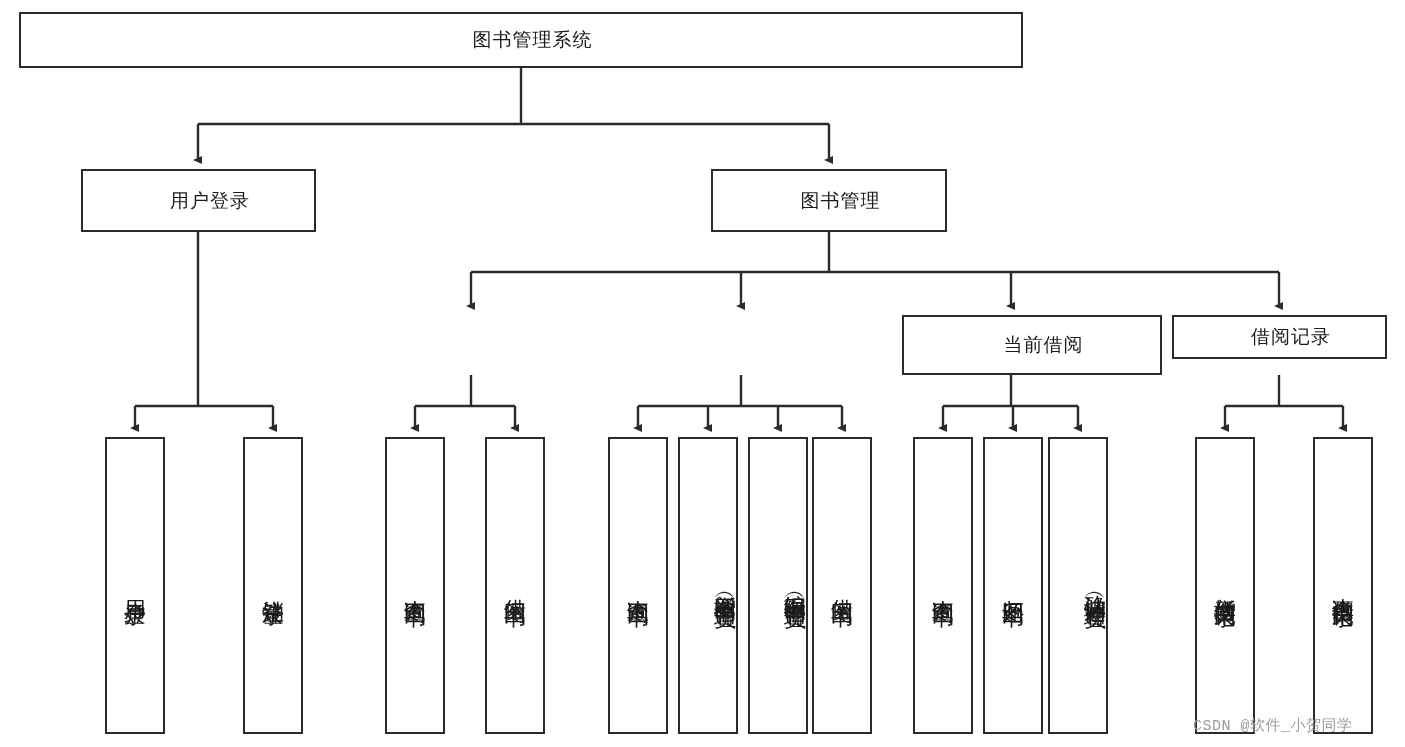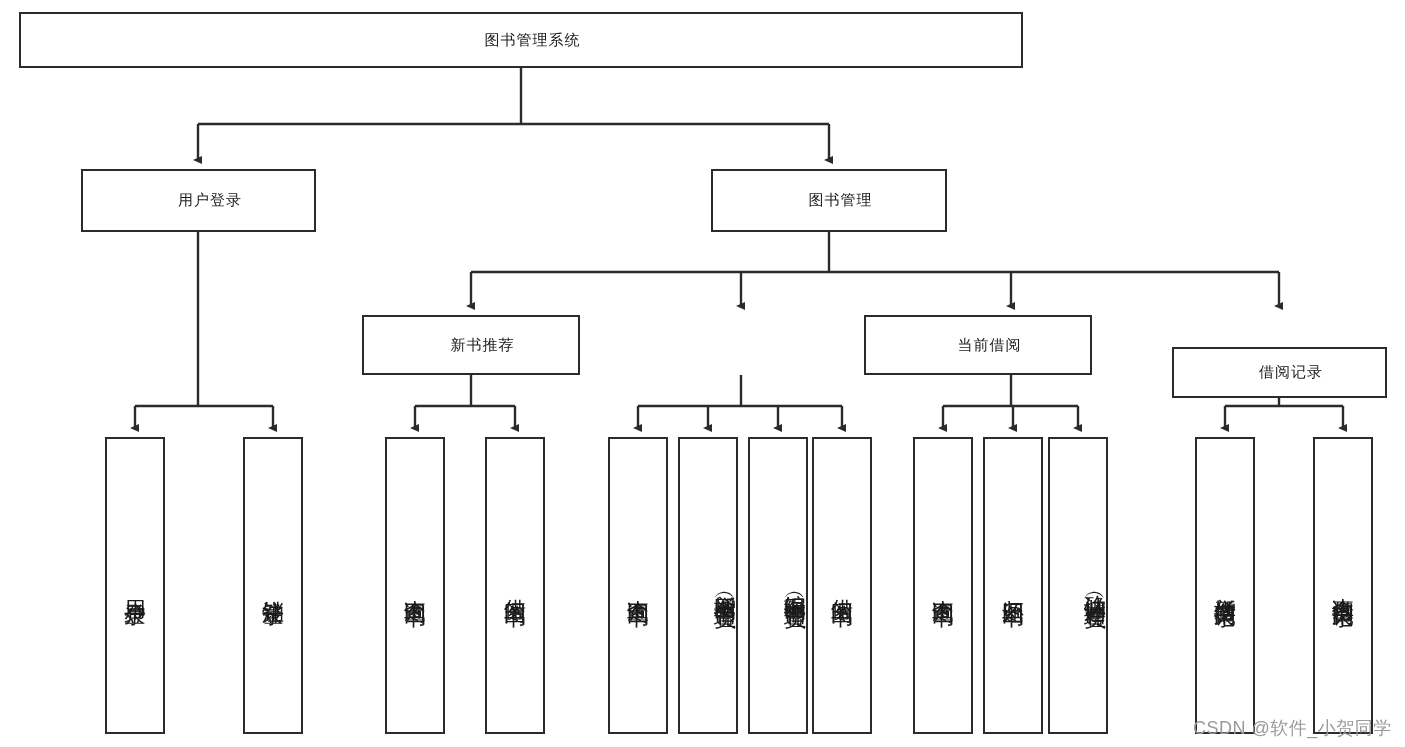--- a/index.html
+++ b/index.html
@@ -34,7 +34,7 @@
     color: #1b1b1b;
   }
   .node.h {
-    font-size: 15px;
+    font-size: 19px;
     letter-spacing: 1px;
     padding-left: 23px;
   }

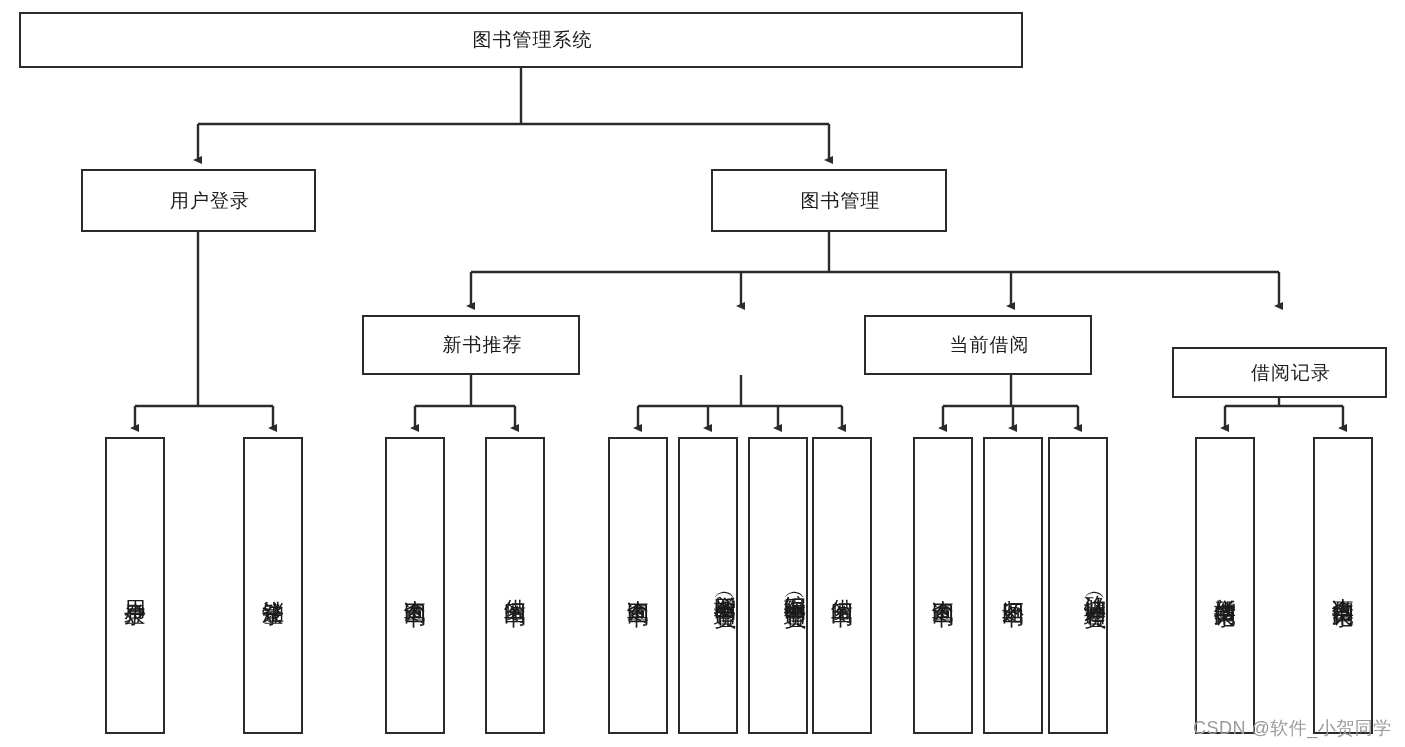--- a/index.html
+++ b/index.html
@@ -124,7 +124,6 @@
   <div class="node h" style="left:81px;top:169px;width:235px;height:63px;">用户登录</div>
   <div class="node h" style="left:711px;top:169px;width:236px;height:63px;text-align:center;">图书管理</div>
 
-  <div class="node h" style="left:362px;top:315px;width:218px;height:60px;">新书推荐</div>
   <div class="node h" style="left:864px;top:315px;width:228px;height:60px;">当前借阅</div>
   <div class="node h" style="left:1172px;top:315px;width:215px;height:51px;margin-top:32px;">借阅记录</div>
 

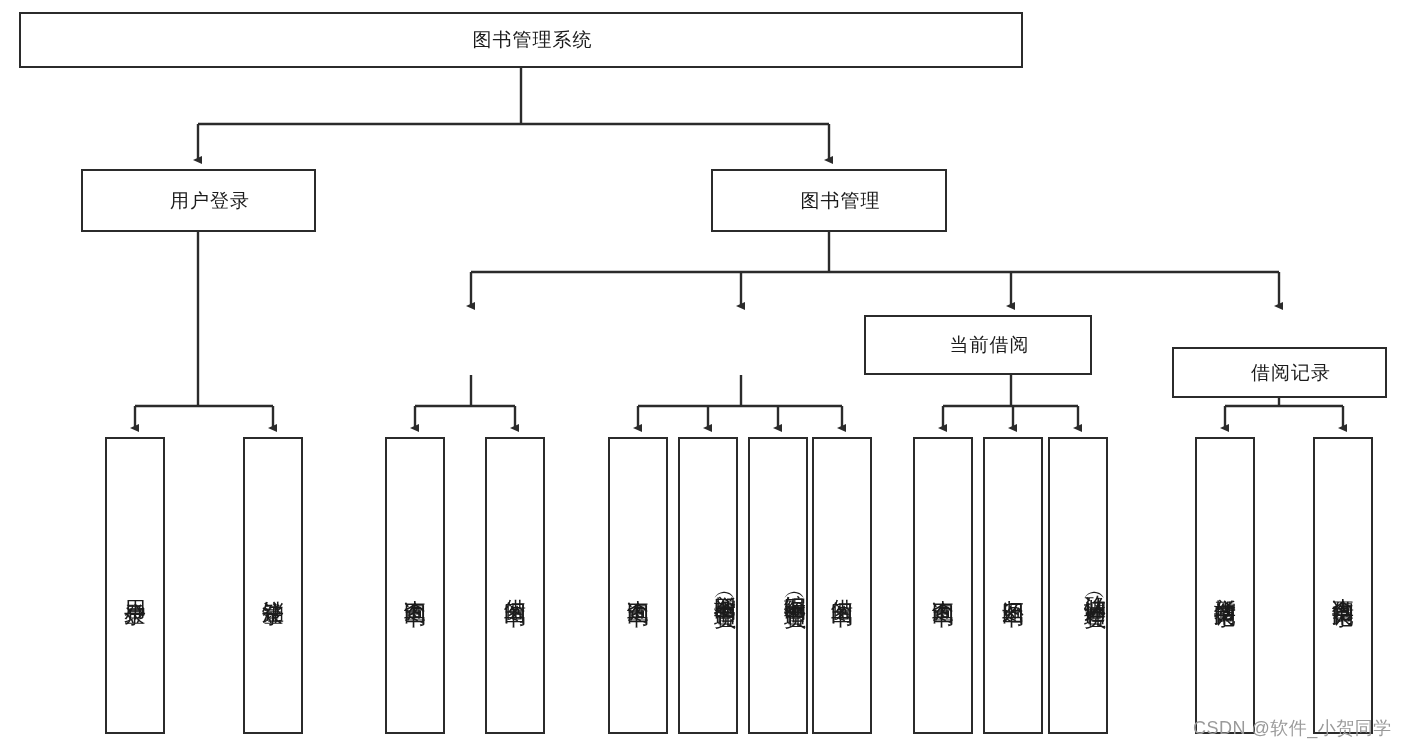--- a/index.html
+++ b/index.html
@@ -124,7 +124,7 @@
   <div class="node h" style="left:81px;top:169px;width:235px;height:63px;">用户登录</div>
   <div class="node h" style="left:711px;top:169px;width:236px;height:63px;text-align:center;">图书管理</div>
 
-  <div class="node h" style="left:864px;top:315px;width:228px;height:60px;">当前借阅</div>
+  <div class="node h" style="left:902px;top:315px;width:260px;height:60px;">当前借阅</div>
   <div class="node h" style="left:1172px;top:315px;width:215px;height:51px;margin-top:32px;">借阅记录</div>
 
   <div class="node v mid" style="left:105px;top:437px;width:60px;height:297px;">用户登录</div>

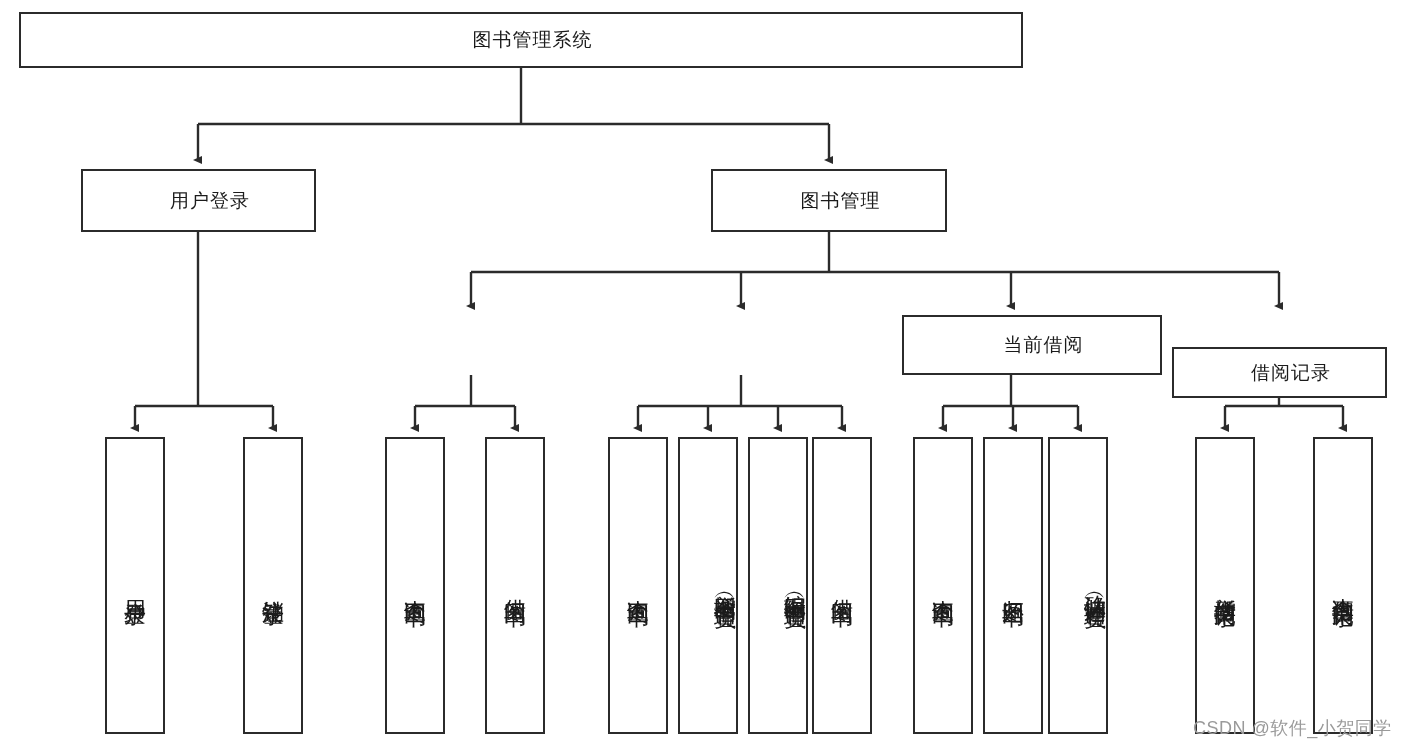--- a/index.html
+++ b/index.html
@@ -125,7 +125,7 @@
   <div class="node h" style="left:711px;top:169px;width:236px;height:63px;text-align:center;">图书管理</div>
 
   <div class="node h" style="left:902px;top:315px;width:260px;height:60px;">当前借阅</div>
-  <div class="node h" style="left:1172px;top:315px;width:215px;height:51px;margin-top:32px;">借阅记录</div>
+  <div class="node h" style="left:1172px;top:315px;width:215px;height:44px;">借阅记录</div>
 
   <div class="node v mid" style="left:105px;top:437px;width:60px;height:297px;">用户登录</div>
   <div class="node v mid" style="left:243px;top:437px;width:60px;height:297px;">注销登录</div>

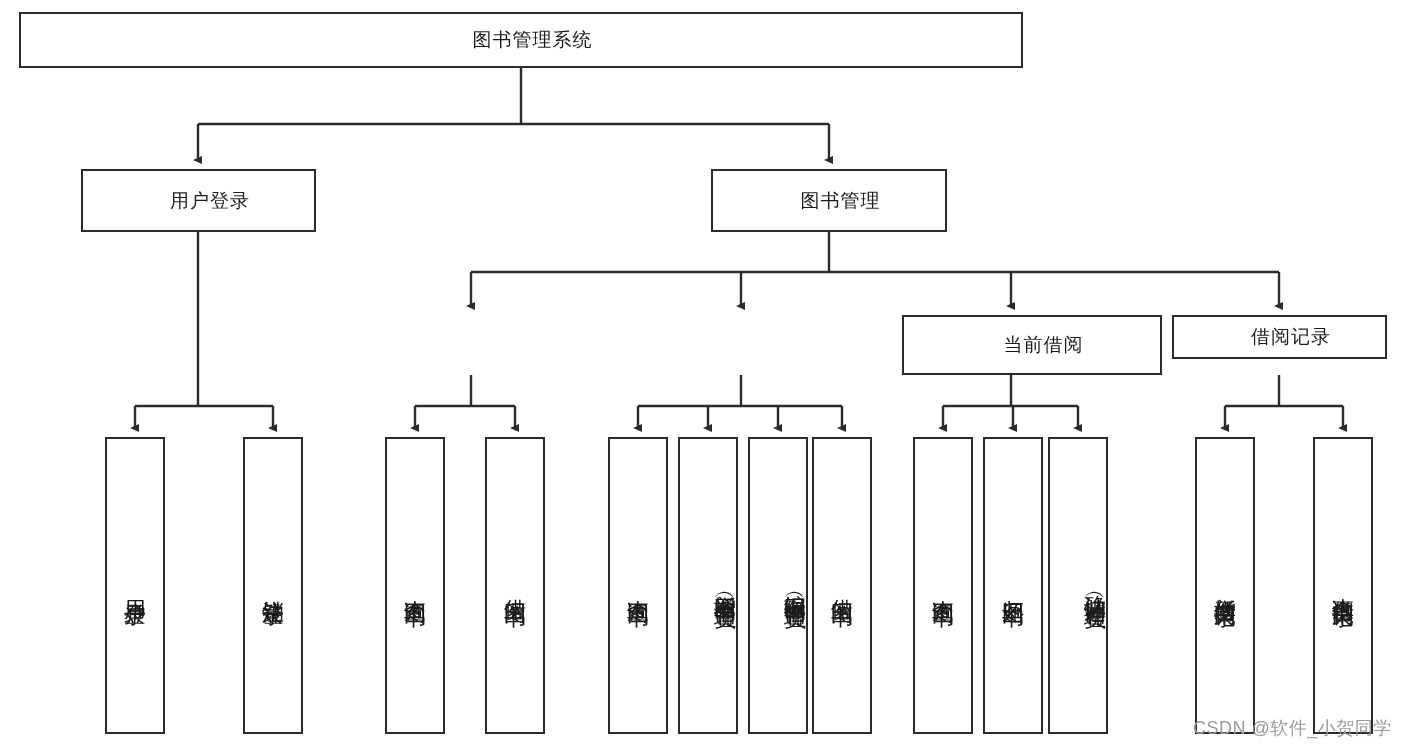--- a/index.html
+++ b/index.html
@@ -53,10 +53,11 @@
   }
   .watermark {
     position: absolute;
-    font-size: 18px;
+    font-size: 15px;
     color: #9a9a9a;
     white-space: nowrap;
     letter-spacing: 0.5px;
+    font-family: Liberation Mono, monospace;
   }
 </style>
 </head>

